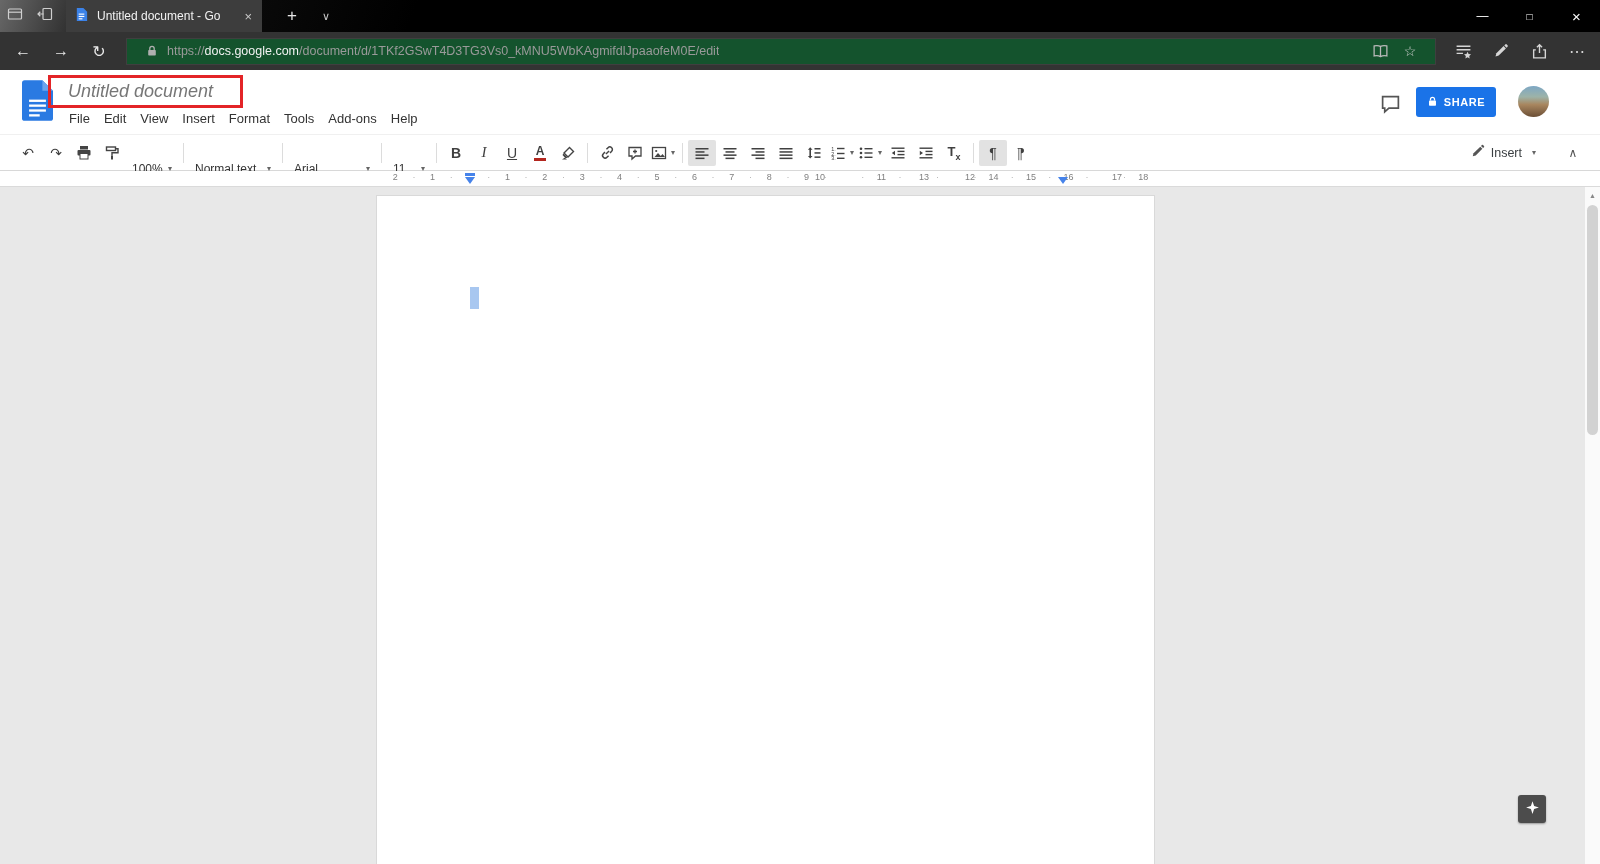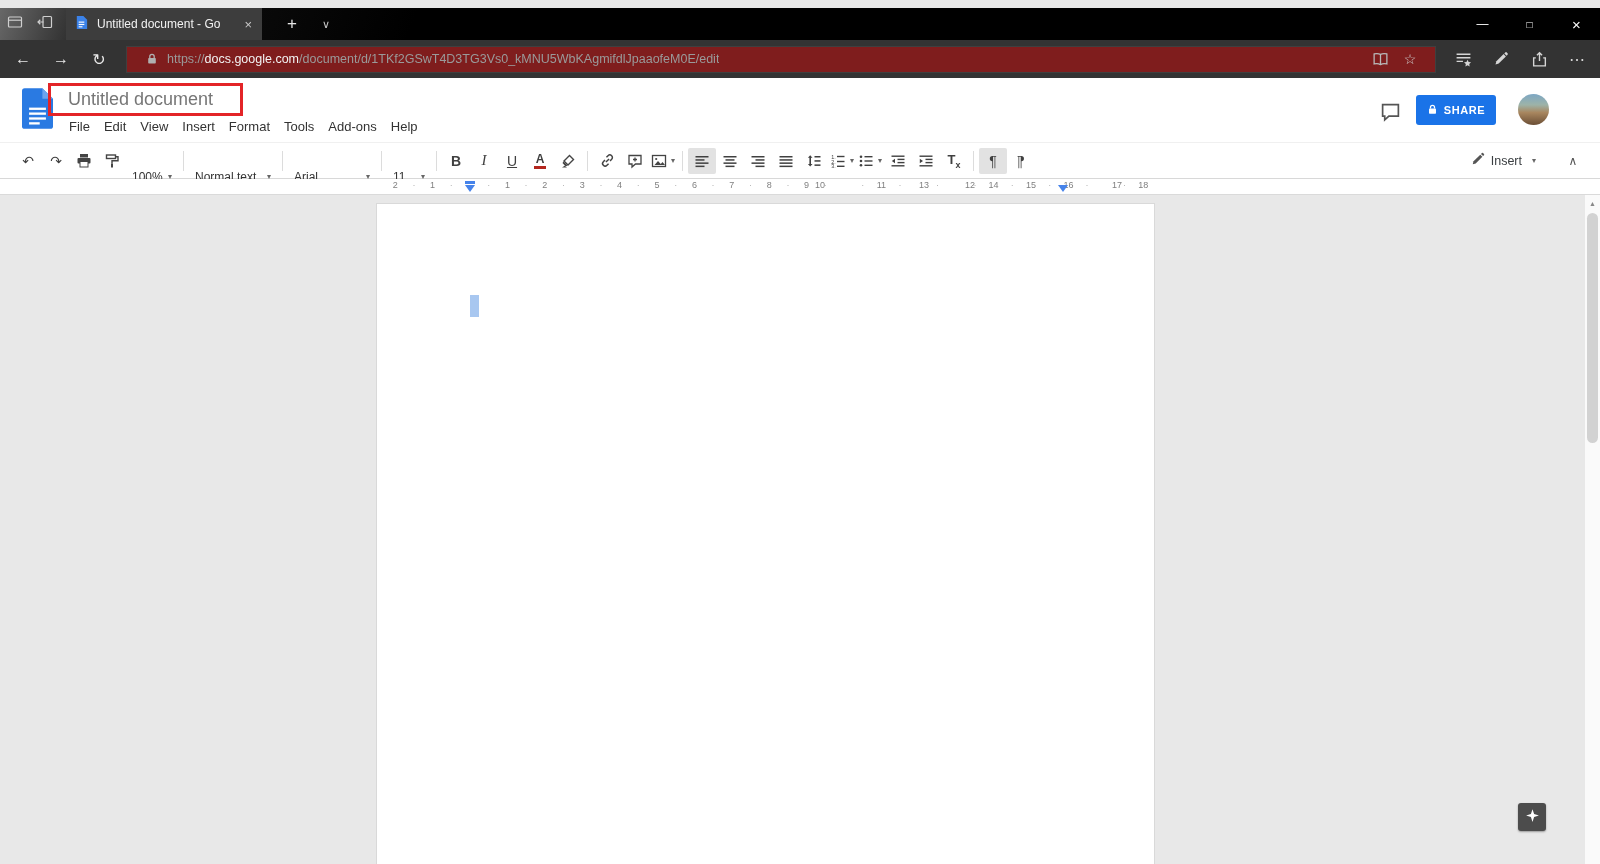--- a/index.html
+++ b/index.html
@@ -8,7 +8,7 @@
 
   
   .tabbar { height: 32px; display: flex; align-items: center;
-            background: linear-gradient(110deg, #686868 0%, #303030 5%, #0b0b0b 14%, #000 26%); margin-top: 8px; }
+            background: linear-gradient(110deg, #686868 0%, #303030 5%, #0b0b0b 14%, #000 26%); }
   .tbicon { width: 30px; height: 32px; display: flex; align-items: center; justify-content: center; }
   .tab { width: 196px; height: 32px; background: #3d3d3d; display: flex; align-items: center; gap: 8px; padding: 0 8px; margin-left: 6px; }
   .tab-title { flex: 1; color: #f2f2f2; font-size: 12px; white-space: nowrap; overflow: hidden; }

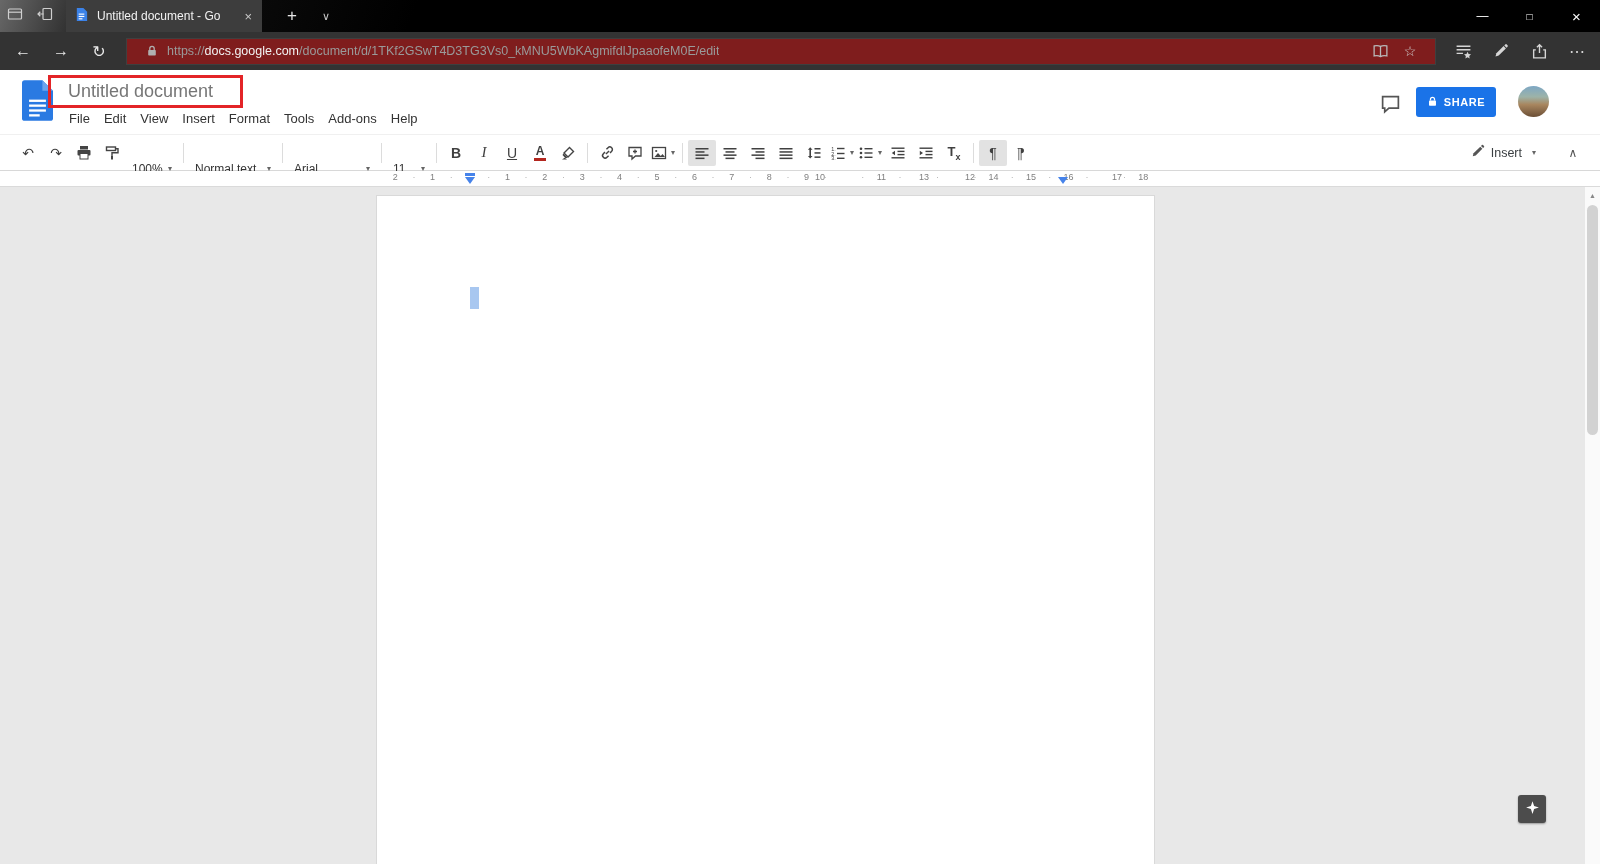--- a/index.html
+++ b/index.html
@@ -24,7 +24,7 @@
   
   .addressbar { height: 38px; background: #333; display: flex; align-items: center; padding: 0 4px; }
   .navbtn { width: 38px; height: 38px; display: flex; align-items: center; justify-content: center; color: #e8e8e8; font-size: 16px; }
-  .urlfield { flex: 1; height: 27px; background: #7f1d1d; border: 1px solid #3f3f3f; display: flex; align-items: center; padding: 0 10px; margin: 0 8px; font-size: 12.5px; }
+  .urlfield { flex: 1; height: 27px; background: #14532d; border: 1px solid #3f3f3f; display: flex; align-items: center; padding: 0 10px; margin: 0 8px; font-size: 12.5px; }
   .url-scheme, .url-path { color: #9a9a9a; }
   .url-host { color: #f2f2f2; }
   .url-path { white-space: nowrap; overflow: hidden; text-overflow: ellipsis; }

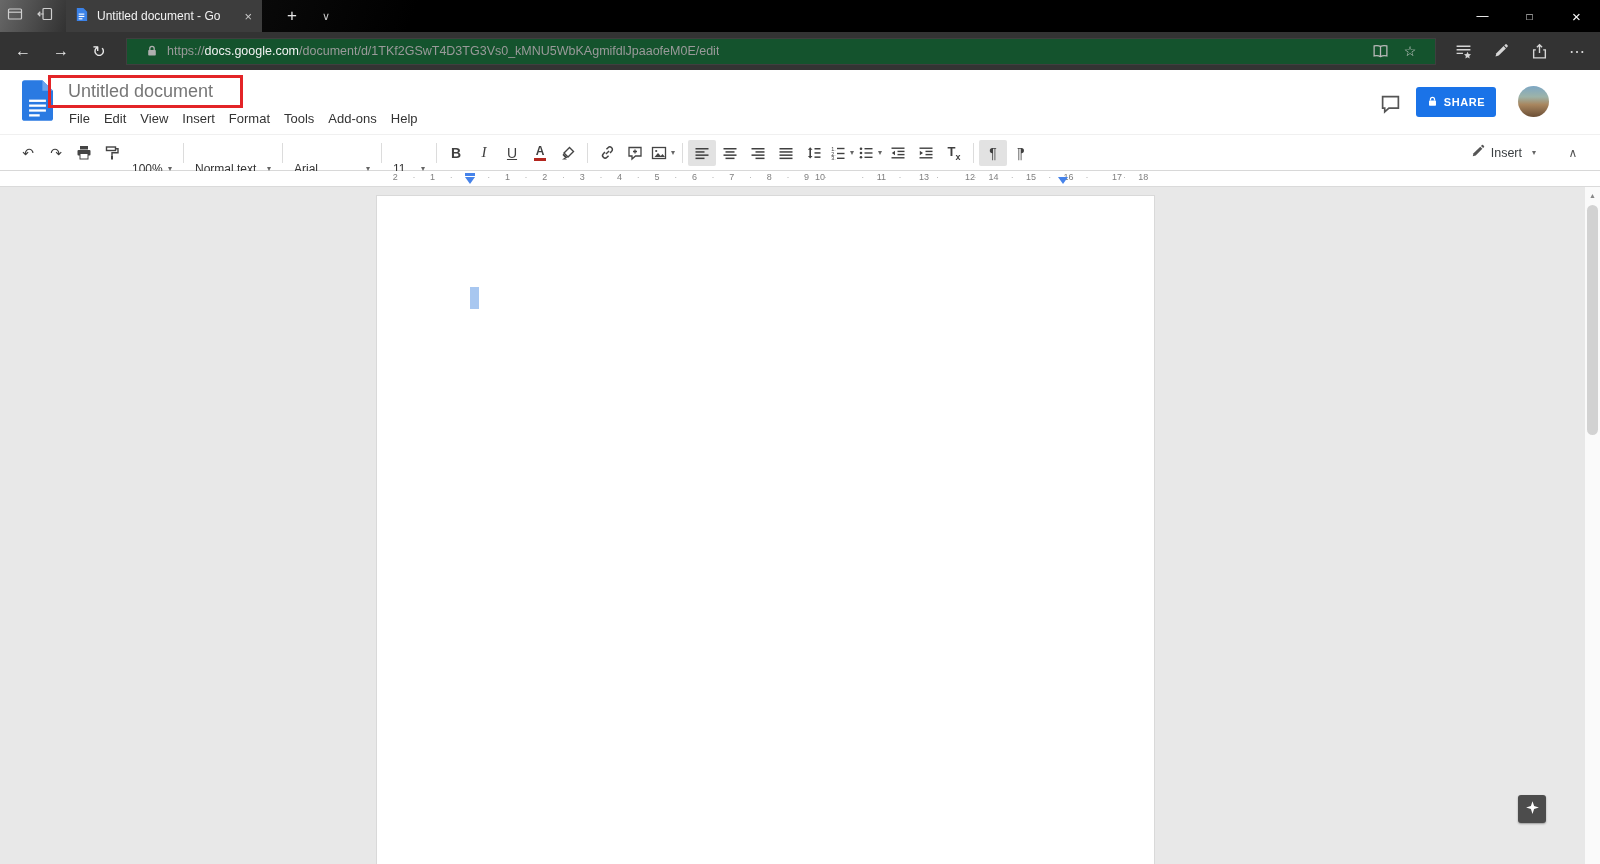--- a/index.html
+++ b/index.html
@@ -36,7 +36,7 @@
   
   .docs-header { height: 64px; background: #fff; position: relative; }
   .docs-logo { position: absolute; left: 22px; top: 10px; }
-  .doc-title { position: absolute; left: 68px; top: 11px; font-size: 18px; color: #767676; }
+  .doc-title { position: absolute; left: 68px; top: 11px; font-size: 18px; font-style: italic; color: #767676; }
   .annotation-box { position: absolute; left: 48px; top: 5px; width: 195px; height: 33px; border: 3px solid #e32427; z-index: 6; pointer-events: none; }
   .menus { position: absolute; left: 62px; top: 40px; display: flex; }
   .menu-item { padding: 1px 7px; font-size: 13px; color: #333; border-radius: 2px; }

